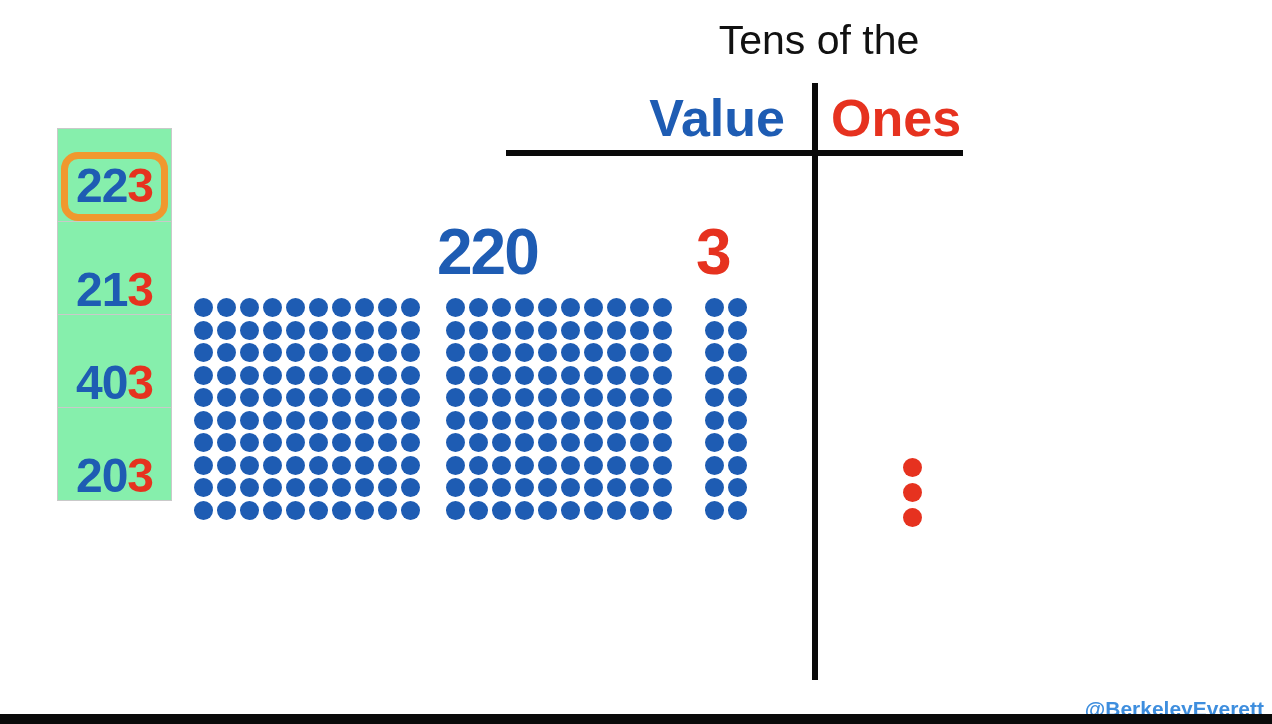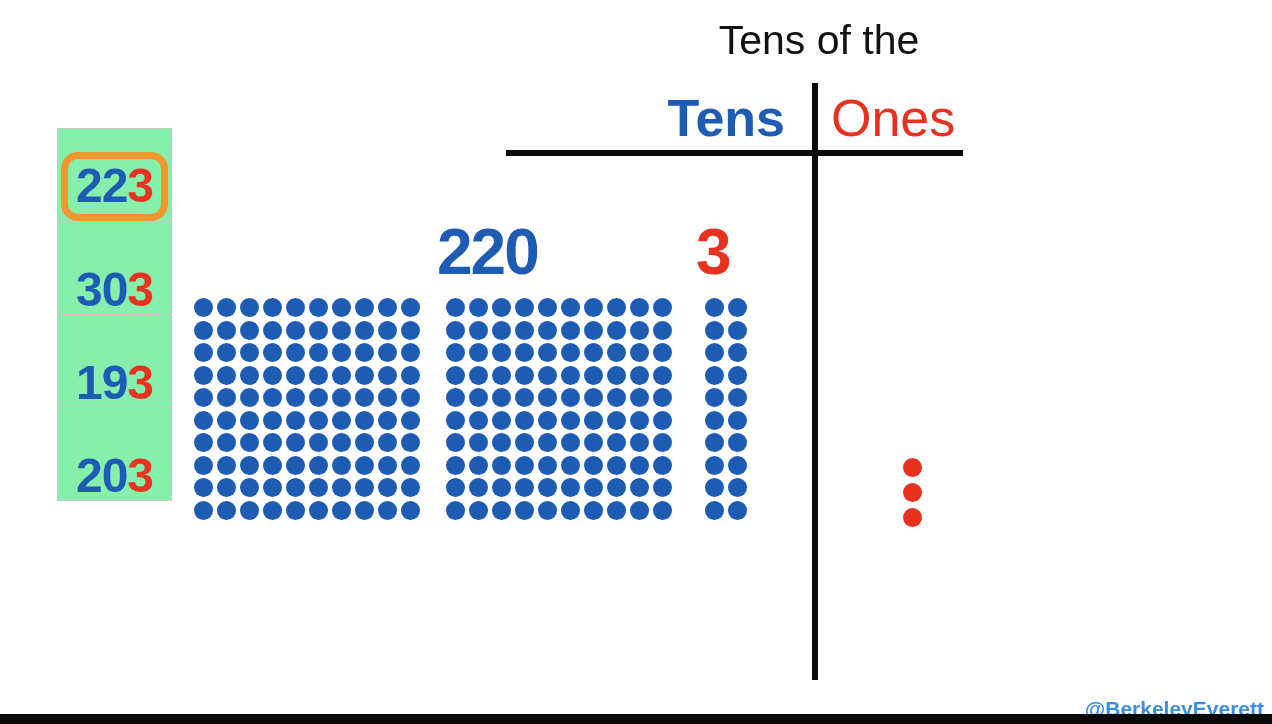--- a/index.html
+++ b/index.html
@@ -70,7 +70,7 @@
 <div class="stage">
   <div class="title">Tens of the</div>
 
-  <div class="tens-label">Tens</div>
+  <div class="tens-label">Value</div>
   <div class="ones-label">Ones</div>
 
   <div class="h-line"></div>

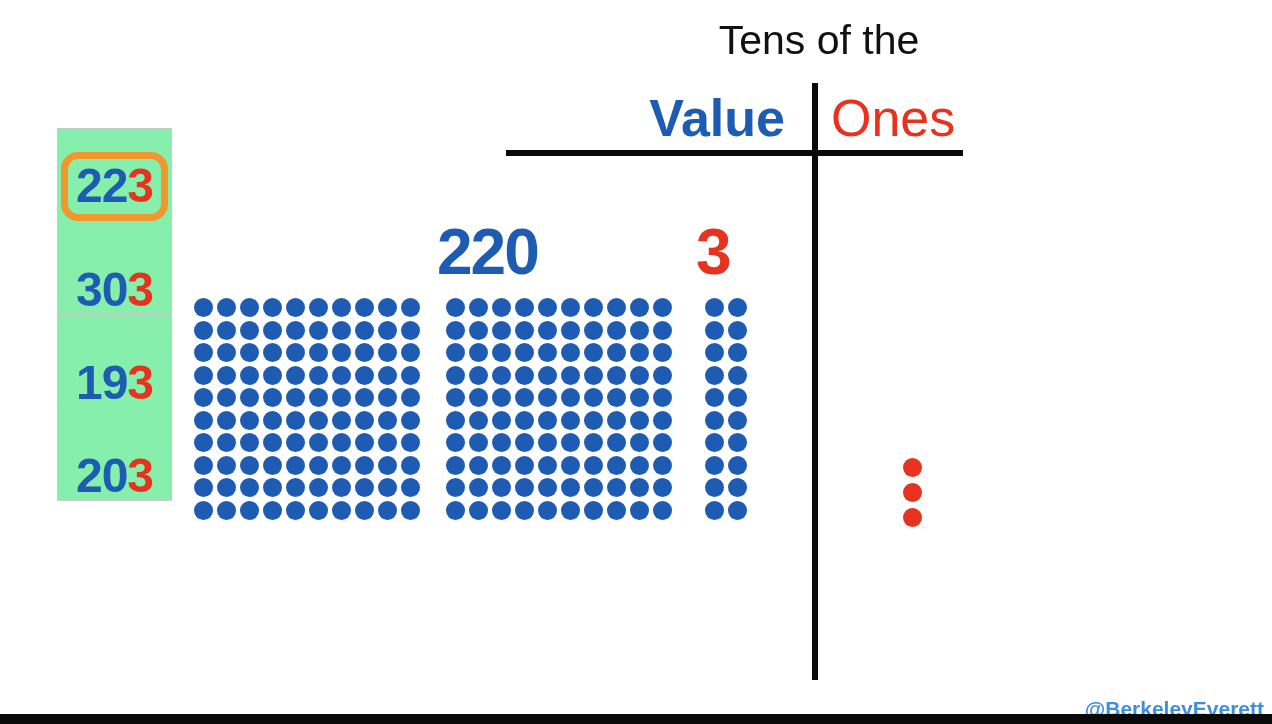--- a/index.html
+++ b/index.html
@@ -25,7 +25,7 @@
   }
   .ones-label{
     position:absolute;left:831px;top:92px;
-    font-size:52px;line-height:1;font-weight:normal;color:var(--red);white-space:nowrap;
+    font-size:52px;line-height:1;font-weight:bold;color:var(--red);white-space:nowrap;
   }
   .h-line{position:absolute;left:506px;top:150px;width:457px;height:6px;background:var(--line);}
   .v-line{position:absolute;left:812px;top:83px;width:6px;height:597px;background:var(--line);}

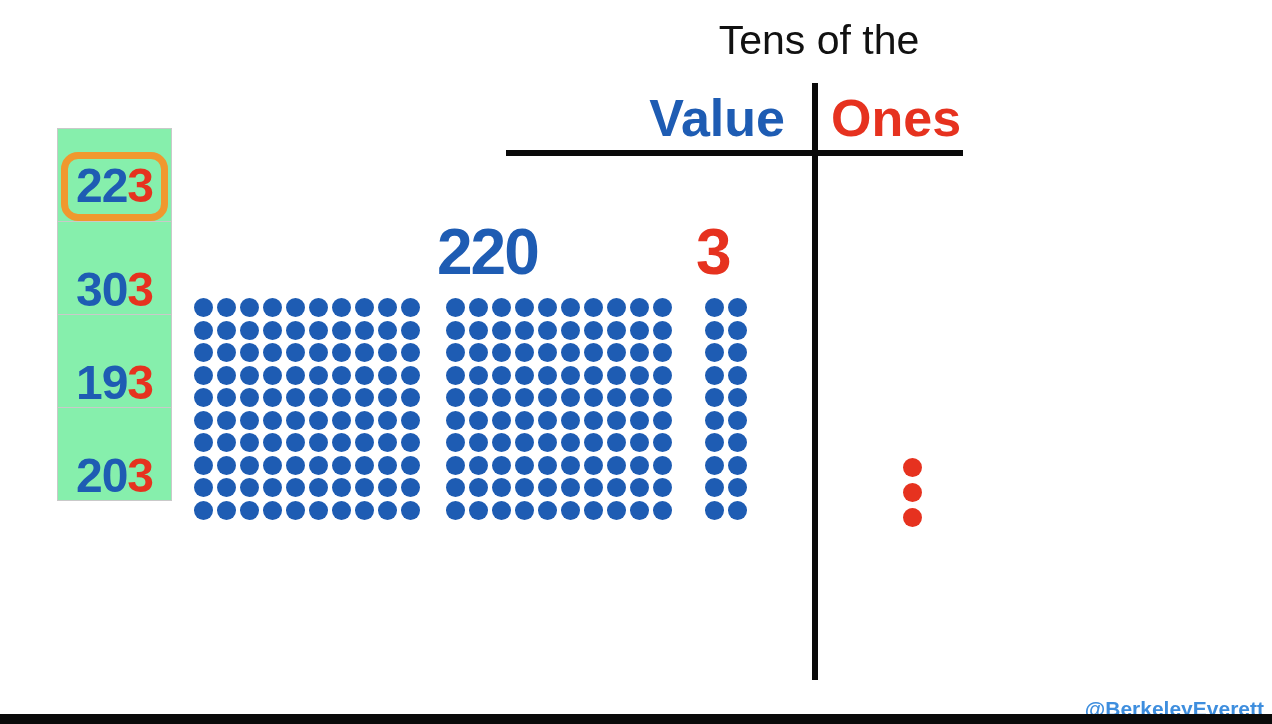--- a/index.html
+++ b/index.html
@@ -81,6 +81,9 @@
         <div class="num-inner highlighted"><span class="tens-part">22</span><span class="ones-part">3</span></div>
       </div>
       <div class="num-cell">
+        <div class="num-inner"><span class="tens-part">21</span><span class="ones-part">3</span></div>
+      </div>
+      <div class="num-cell">
         <div class="num-inner"><span class="tens-part">30</span><span class="ones-part">3</span></div>
       </div>
       <div class="num-cell">

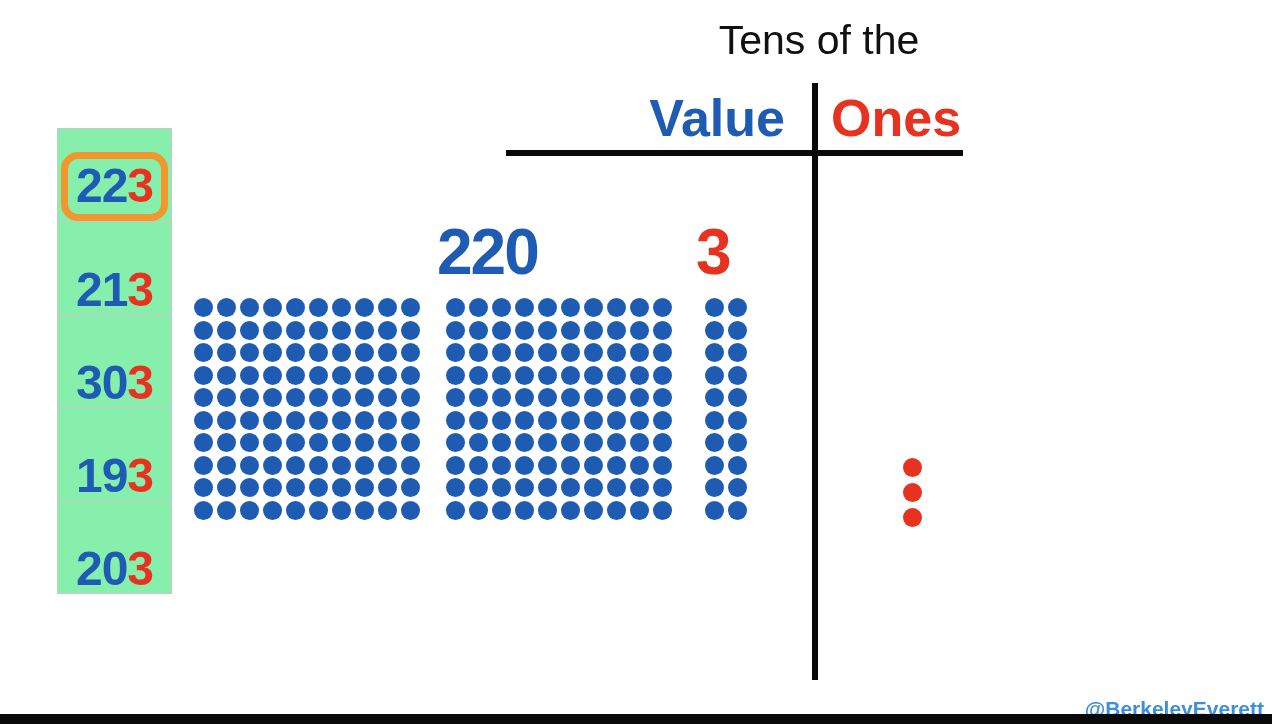--- a/index.html
+++ b/index.html
@@ -84,7 +84,7 @@
         <div class="num-inner"><span class="tens-part">21</span><span class="ones-part">3</span></div>
       </div>
       <div class="num-cell">
-        <div class="num-inner"><span class="tens-part">30</span><span class="ones-part">3</span></div>
+        <div class="num-inner"><span class="tens-part">40</span><span class="ones-part">3</span></div>
       </div>
       <div class="num-cell">
         <div class="num-inner"><span class="tens-part">19</span><span class="ones-part">3</span></div>

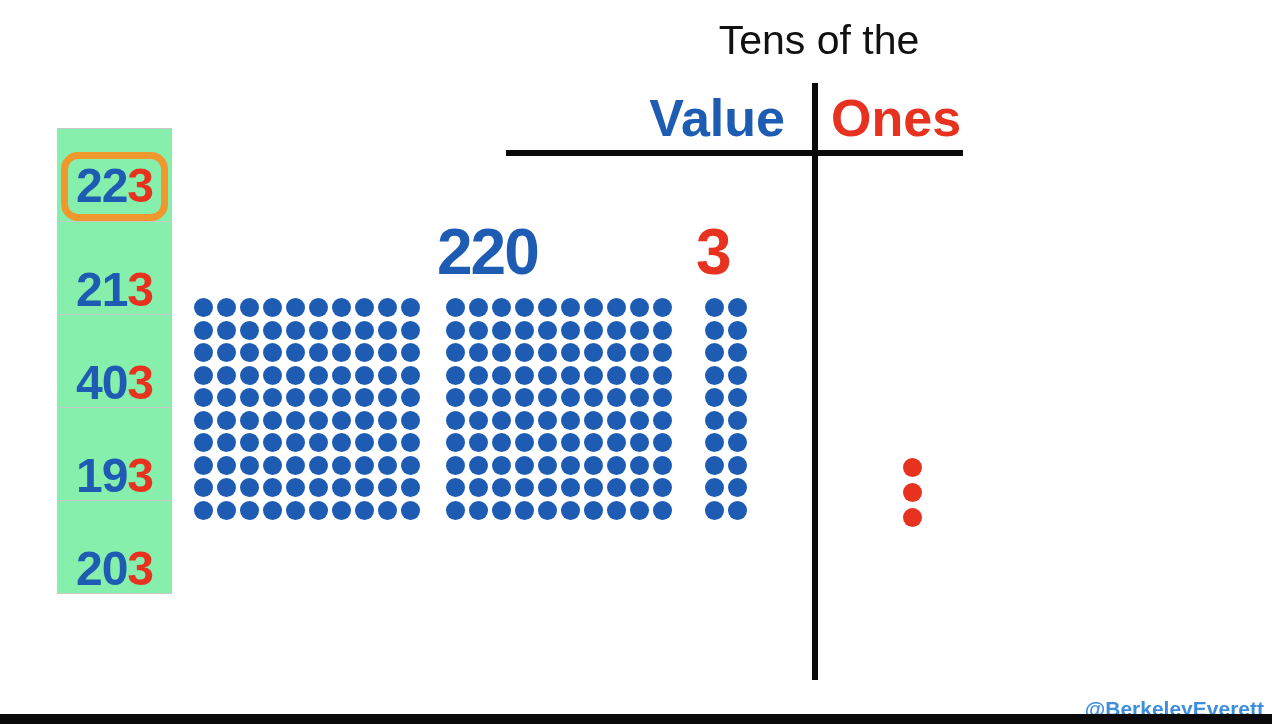--- a/index.html
+++ b/index.html
@@ -87,9 +87,6 @@
         <div class="num-inner"><span class="tens-part">40</span><span class="ones-part">3</span></div>
       </div>
       <div class="num-cell">
-        <div class="num-inner"><span class="tens-part">19</span><span class="ones-part">3</span></div>
-      </div>
-      <div class="num-cell">
         <div class="num-inner"><span class="tens-part">20</span><span class="ones-part">3</span></div>
       </div>
     </div>

